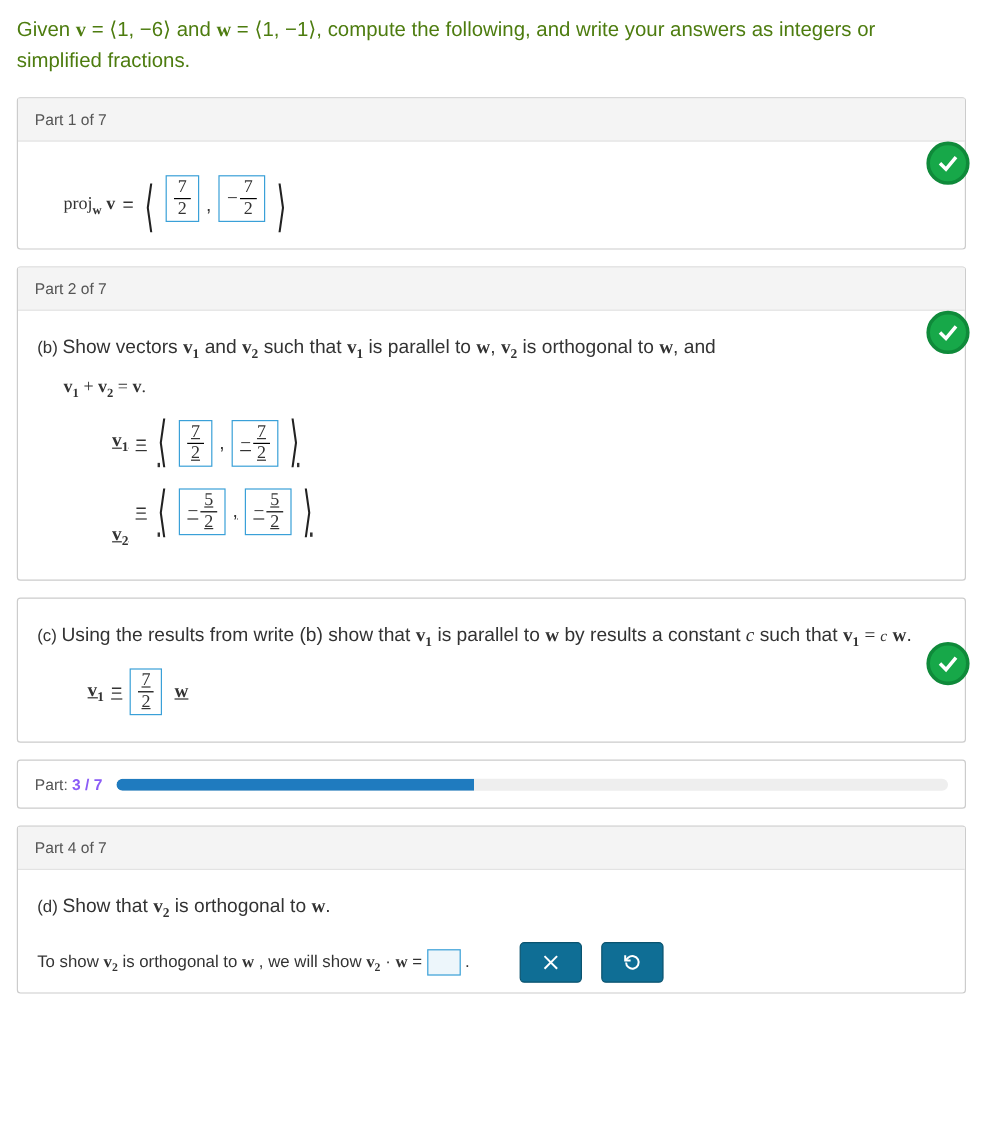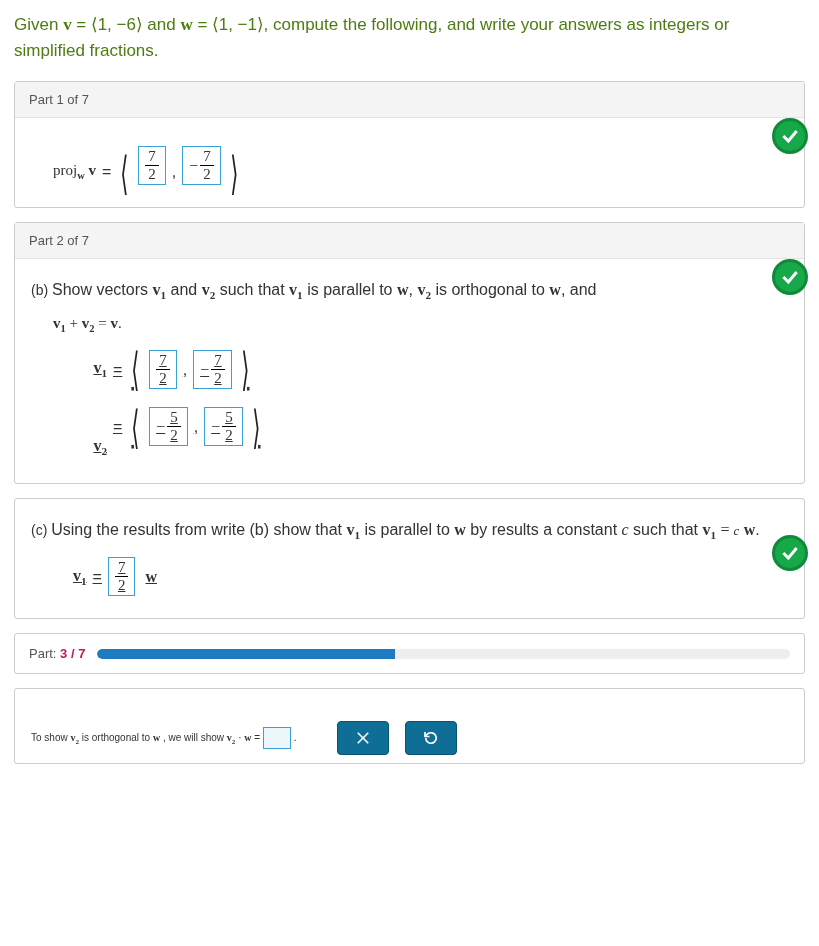--- a/index.html
+++ b/index.html
@@ -83,7 +83,7 @@
     padding: 12px 14px; margin-bottom:14px;
     font-size:13px; color:#555;
   }
-  .progress-row strong { color:#be185d; }
+  .progress-row strong { color:#8b5cf6; }
   .progress-bar { flex:1; height:10px; background:#eee; border-radius:5px; overflow:hidden; position:relative;}
   .progress-fill { height:100%; background:#1f7bbf; border-radius:5px 0 0 5px; }
 

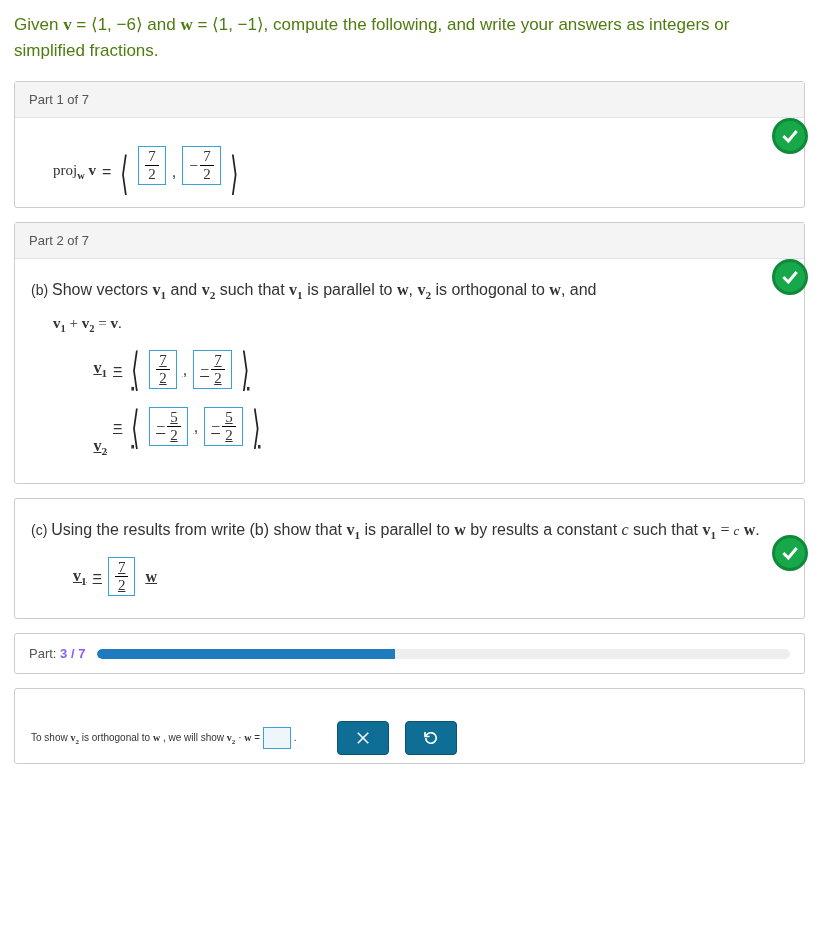--- a/index.html
+++ b/index.html
@@ -255,6 +255,7 @@
 </div>
 
 <div class="part part4">
+  <div class="part-header">Part 4 of 7</div>
   <div class="part-body">
     <div style="margin-top:14px;font-size:10px;">
       <span>To show </span>

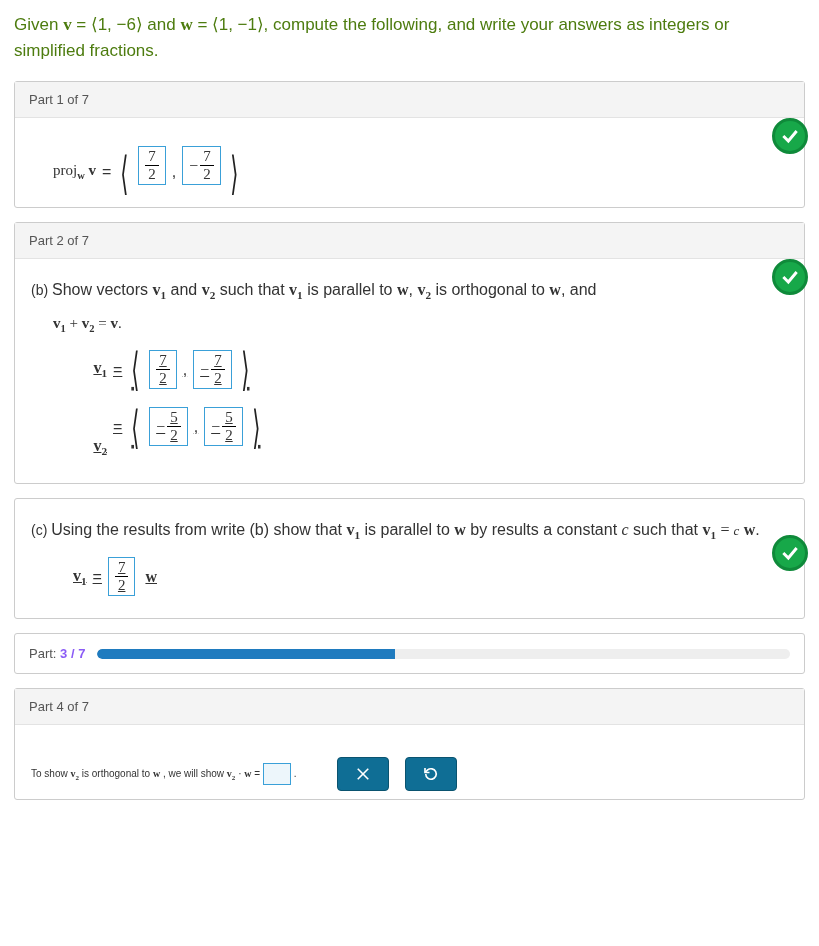--- a/index.html
+++ b/index.html
@@ -257,6 +257,13 @@
 <div class="part part4">
   <div class="part-header">Part 4 of 7</div>
   <div class="part-body">
+    <div>
+      <span class="label">(d) </span>
+      <span>Show that </span>
+      <span class="mvar">v</span><span class="sub">2</span>
+      <span> is orthogonal to </span>
+      <span class="mvar">w</span><span>.</span>
+    </div>
     <div style="margin-top:14px;font-size:10px;">
       <span>To show </span>
       <span class="mvar">v</span><span class="sub">2</span>

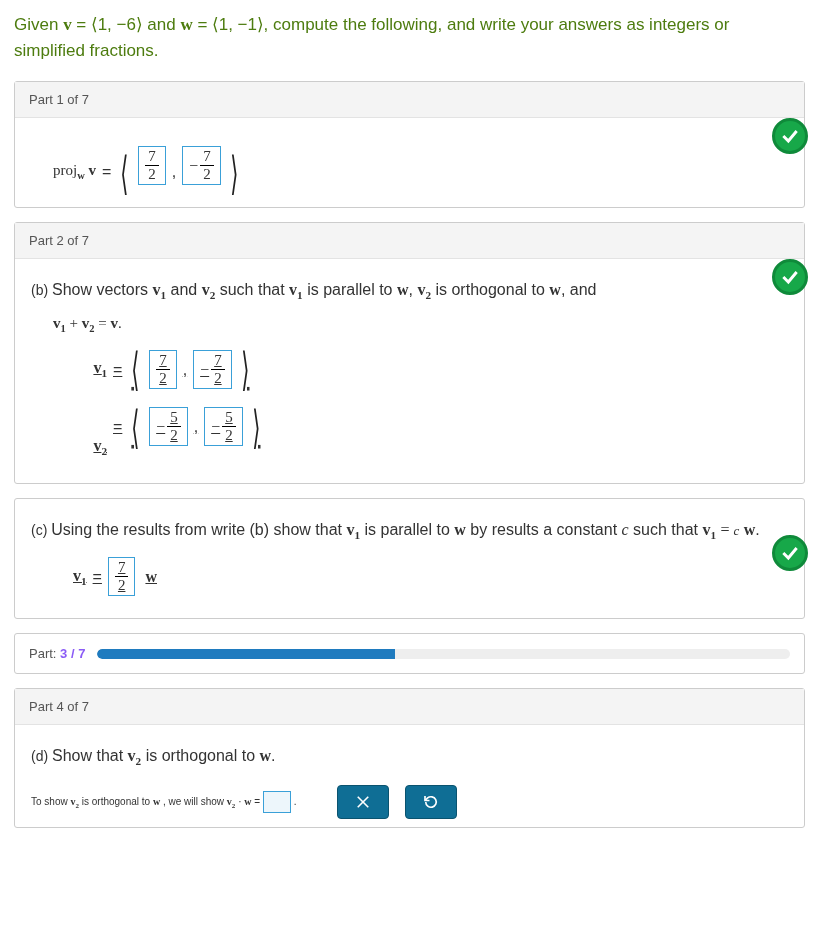--- a/index.html
+++ b/index.html
@@ -264,7 +264,7 @@
       <span> is orthogonal to </span>
       <span class="mvar">w</span><span>.</span>
     </div>
-    <div style="margin-top:14px;font-size:10px;">
+    <div style="margin-top:14px;font-size:14px;">
       <span>To show </span>
       <span class="mvar">v</span><span class="sub">2</span>
       <span> is orthogonal to </span>

